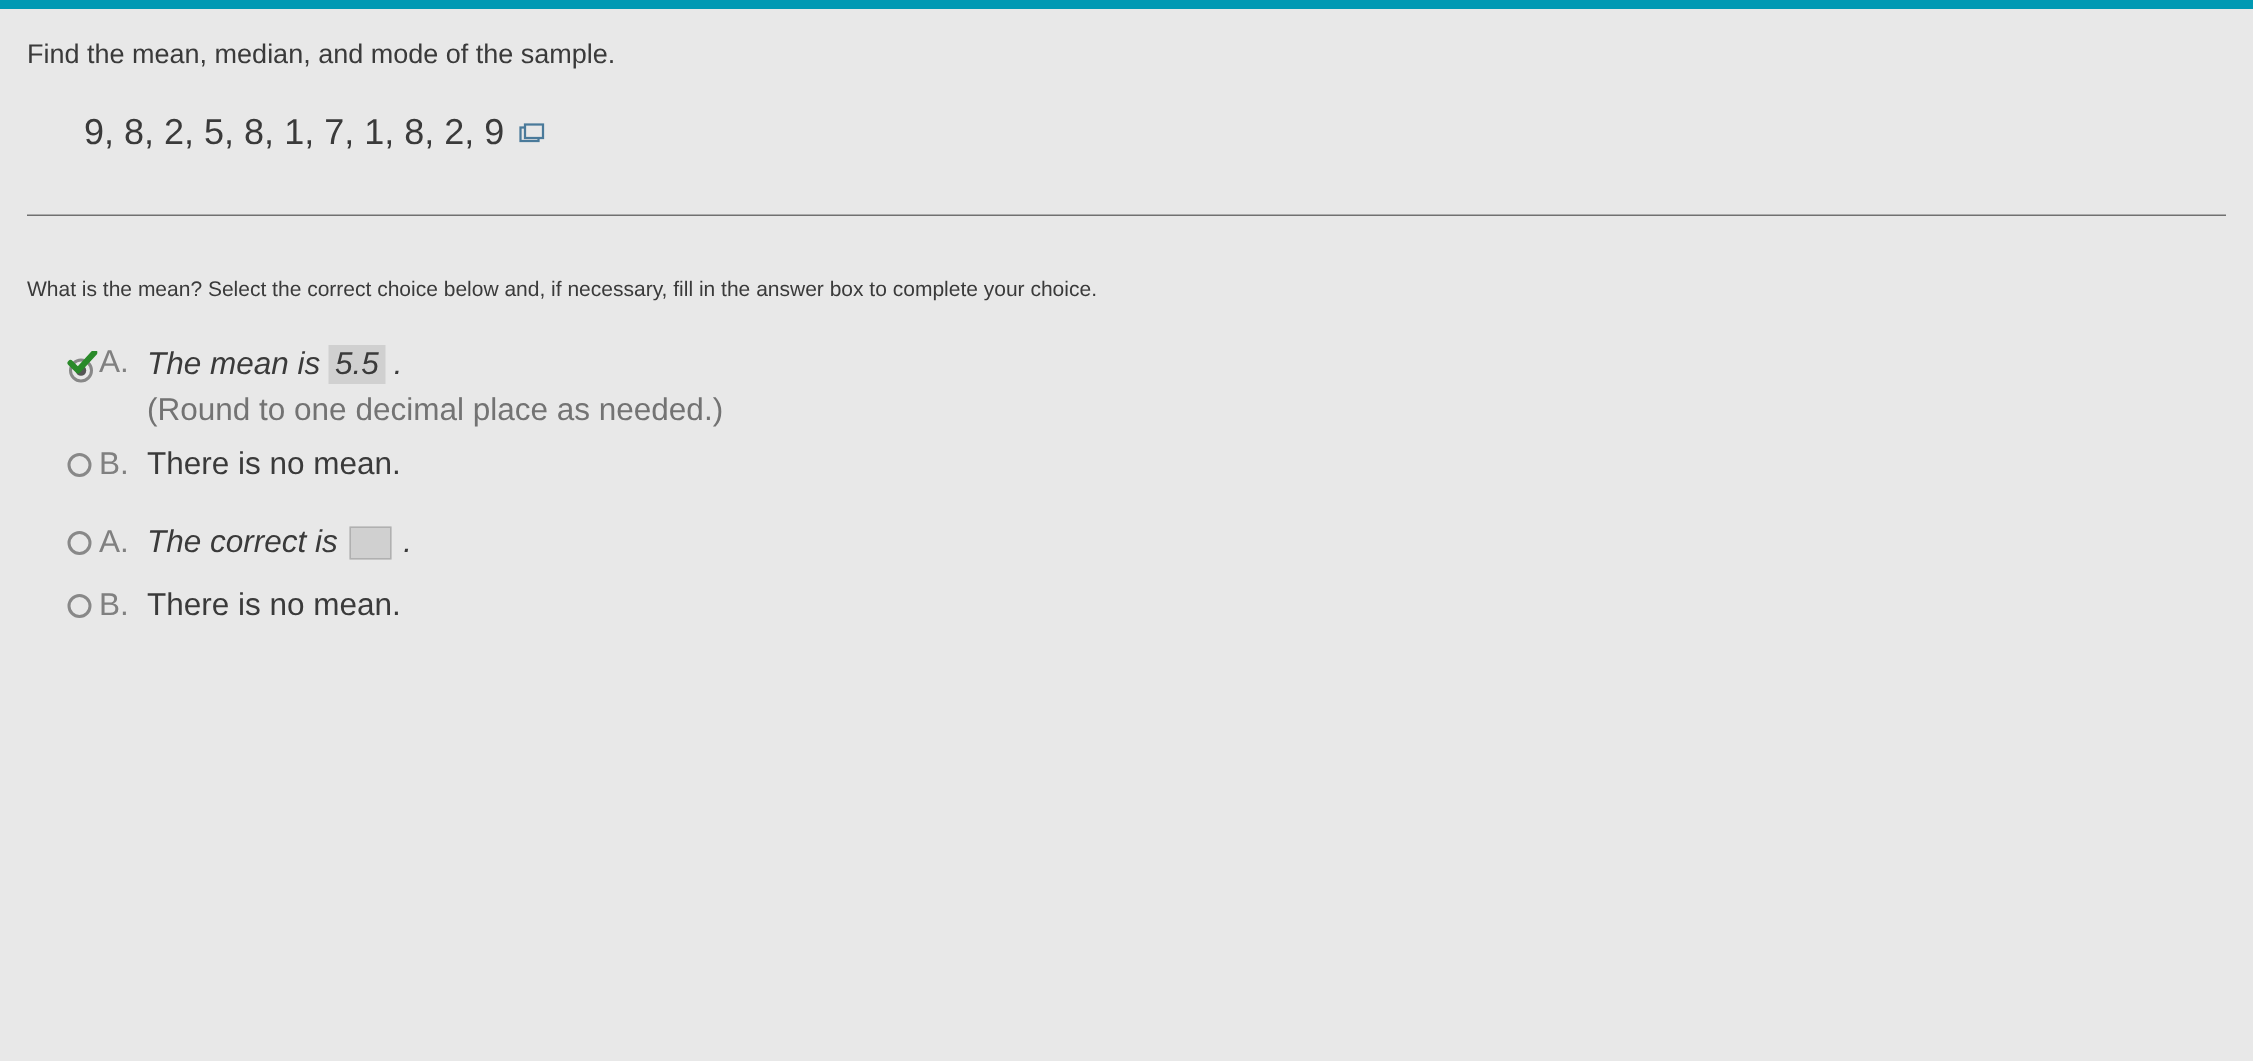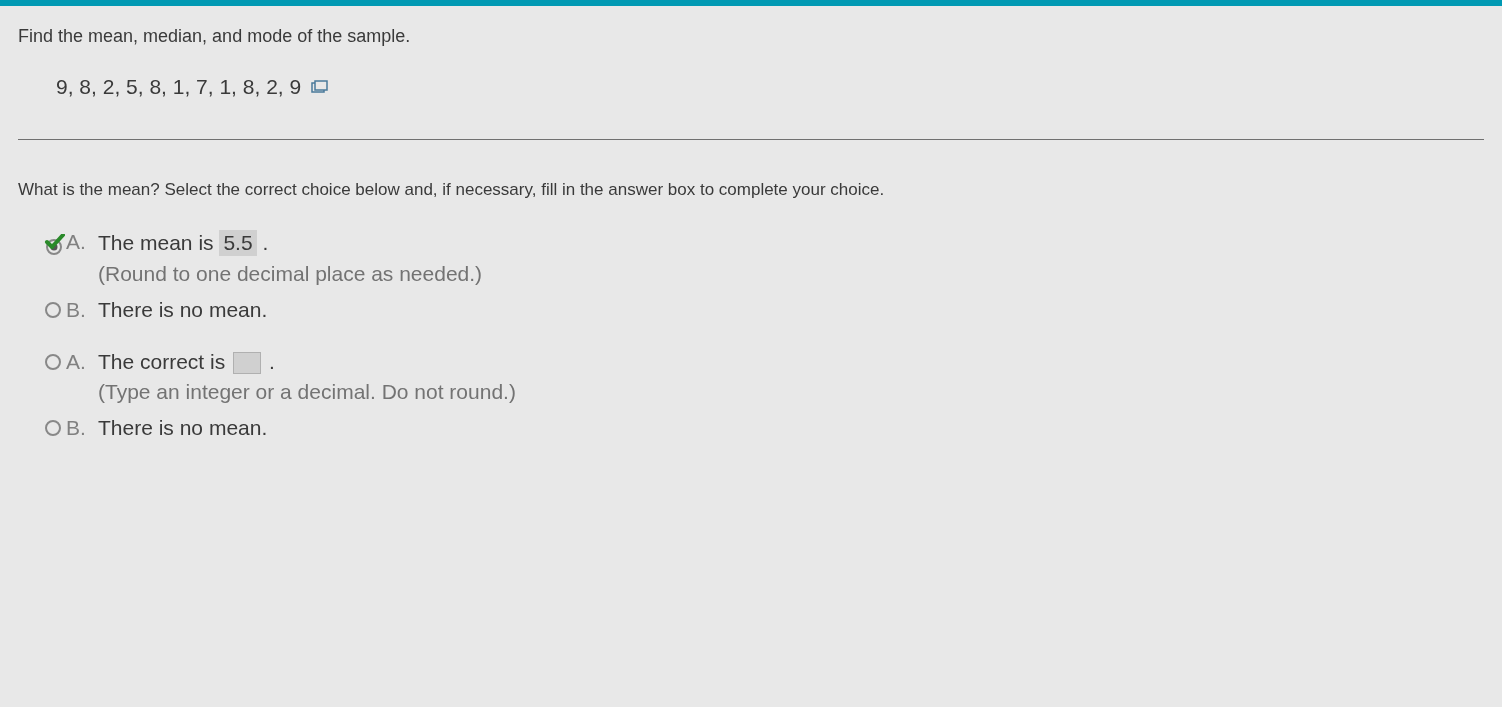--- a/index.html
+++ b/index.html
@@ -29,7 +29,7 @@
       margin-bottom: 28px;
     }
     .data-row {
-      font-size: 21px;
+      font-size: 24px;
       color: #3a3a3a;
       padding-left: 38px;
       margin-bottom: 40px;

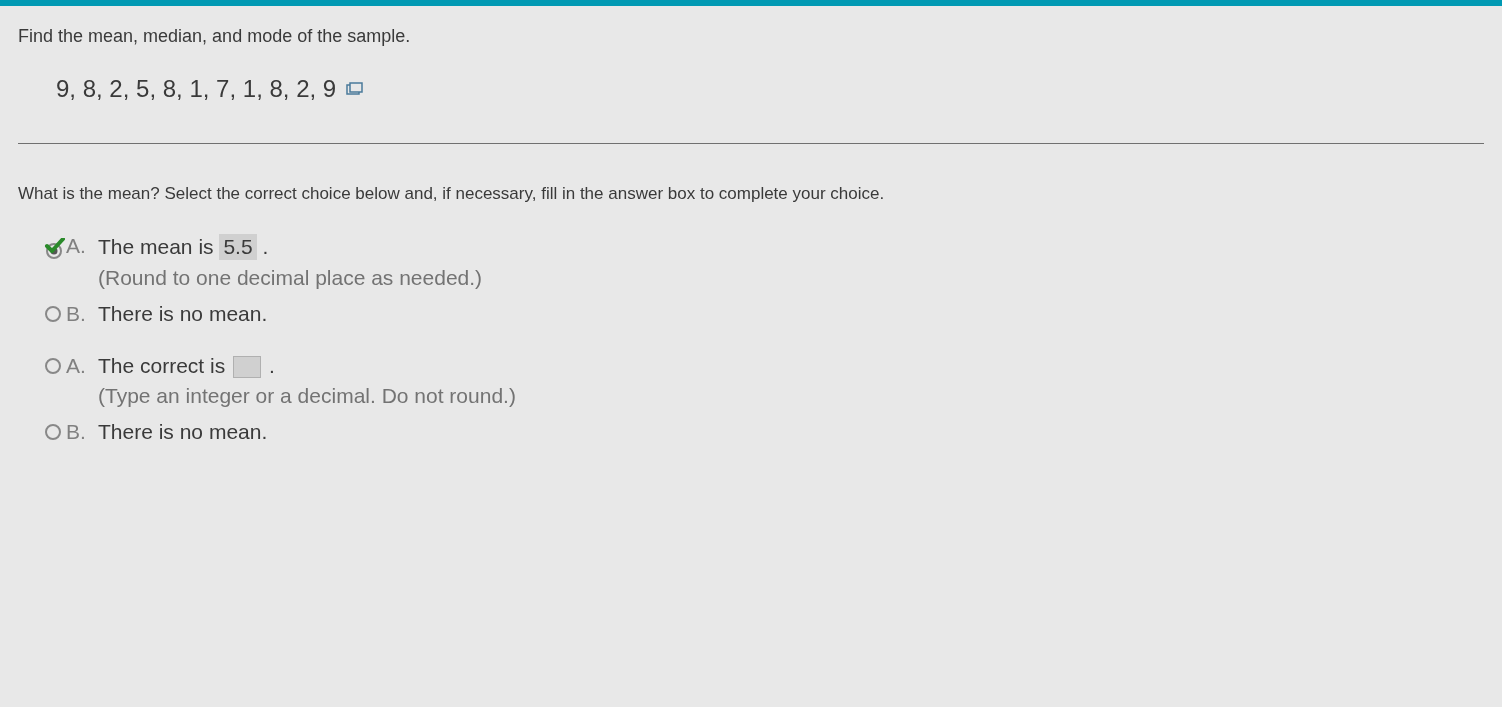--- a/index.html
+++ b/index.html
@@ -52,7 +52,7 @@
       margin: 0 0 40px 0;
     }
     .sub-question {
-      font-size: 17px;
+      font-size: 14px;
       color: #3a3a3a;
       margin-bottom: 30px;
     }

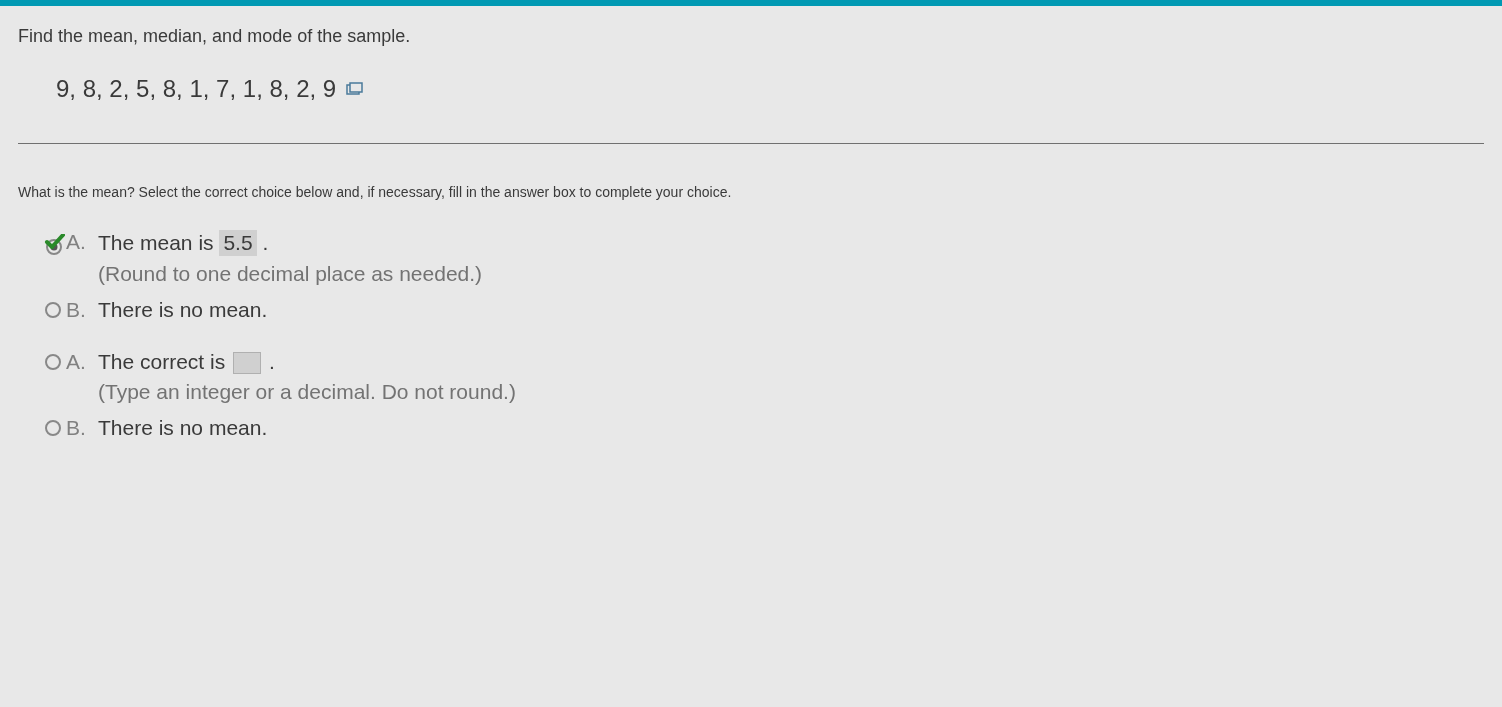--- a/index.html
+++ b/index.html
@@ -99,6 +99,7 @@
     }
     .choice-main {
       margin-bottom: 6px;
+      font-style: italic;
     }
     .choice-hint {
       color: #737373;

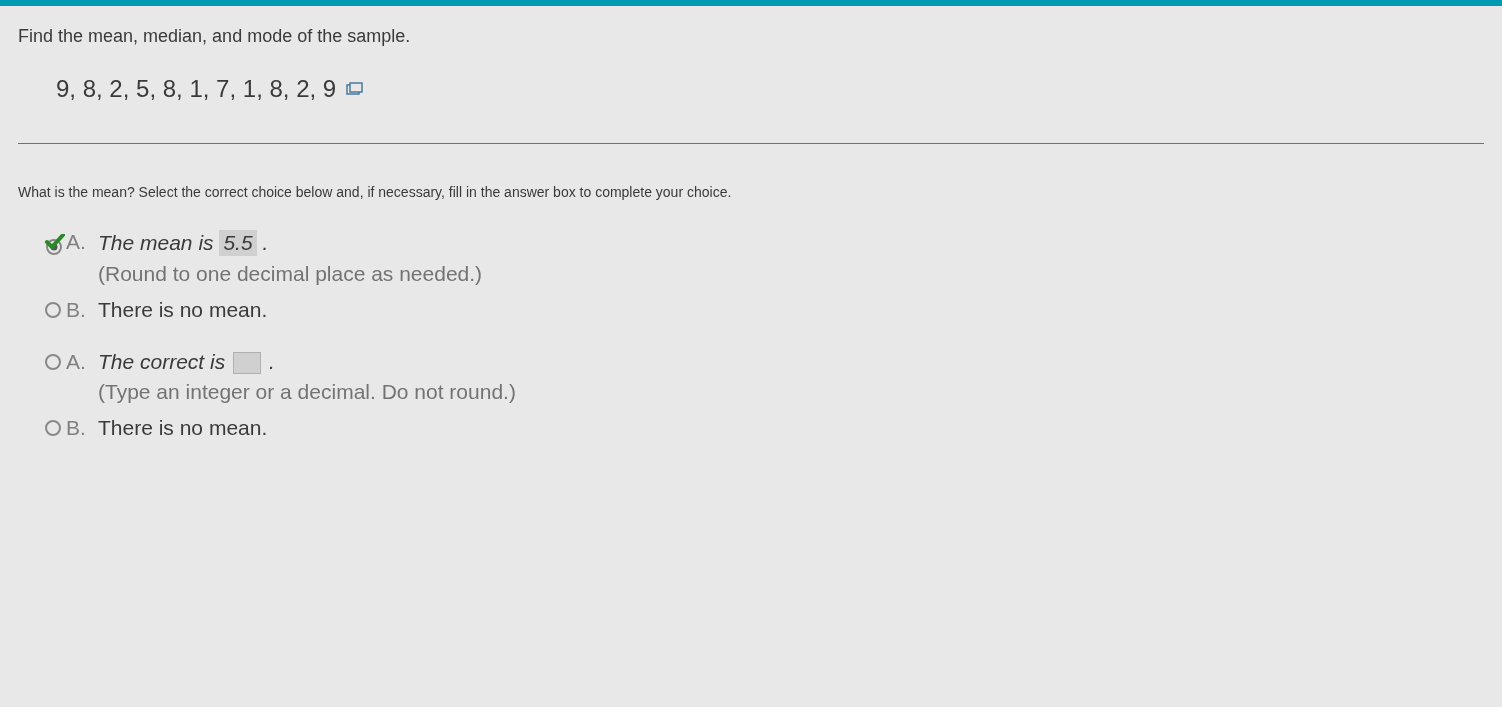--- a/index.html
+++ b/index.html
@@ -184,7 +184,6 @@
         <div class="choice-main">
           <span>The correct is </span><span class="answer-box"></span><span> .</span>
         </div>
-        <div class="choice-hint">(Type an integer or a decimal. Do not round.)</div>
       </div>
     </div>
 

